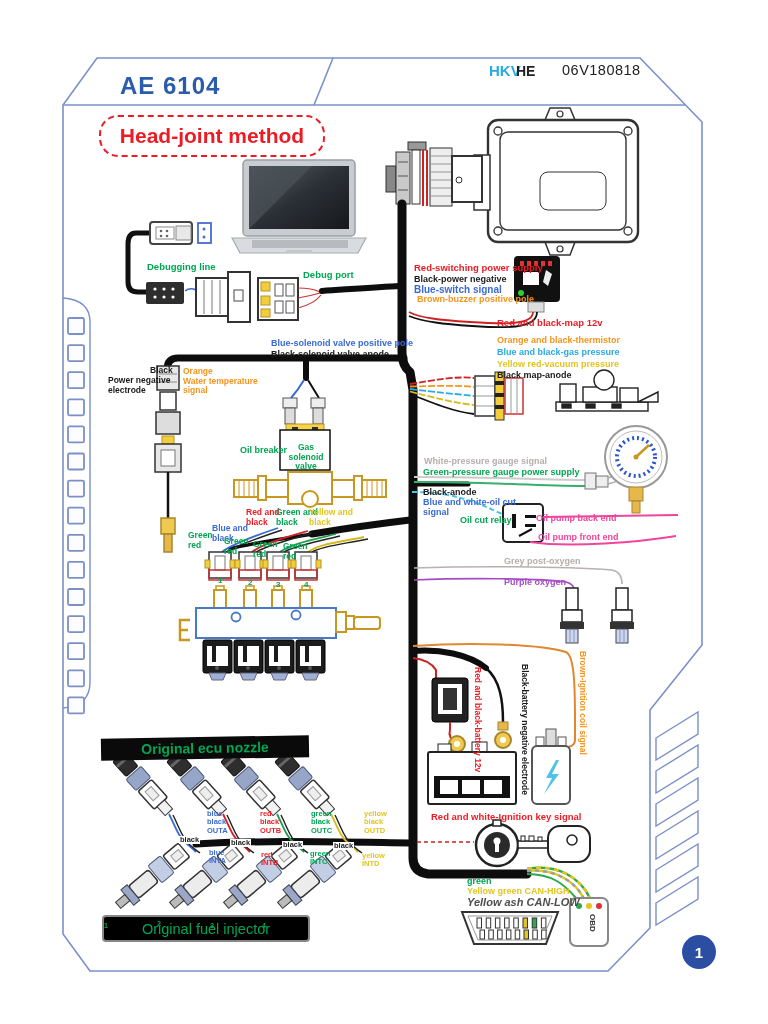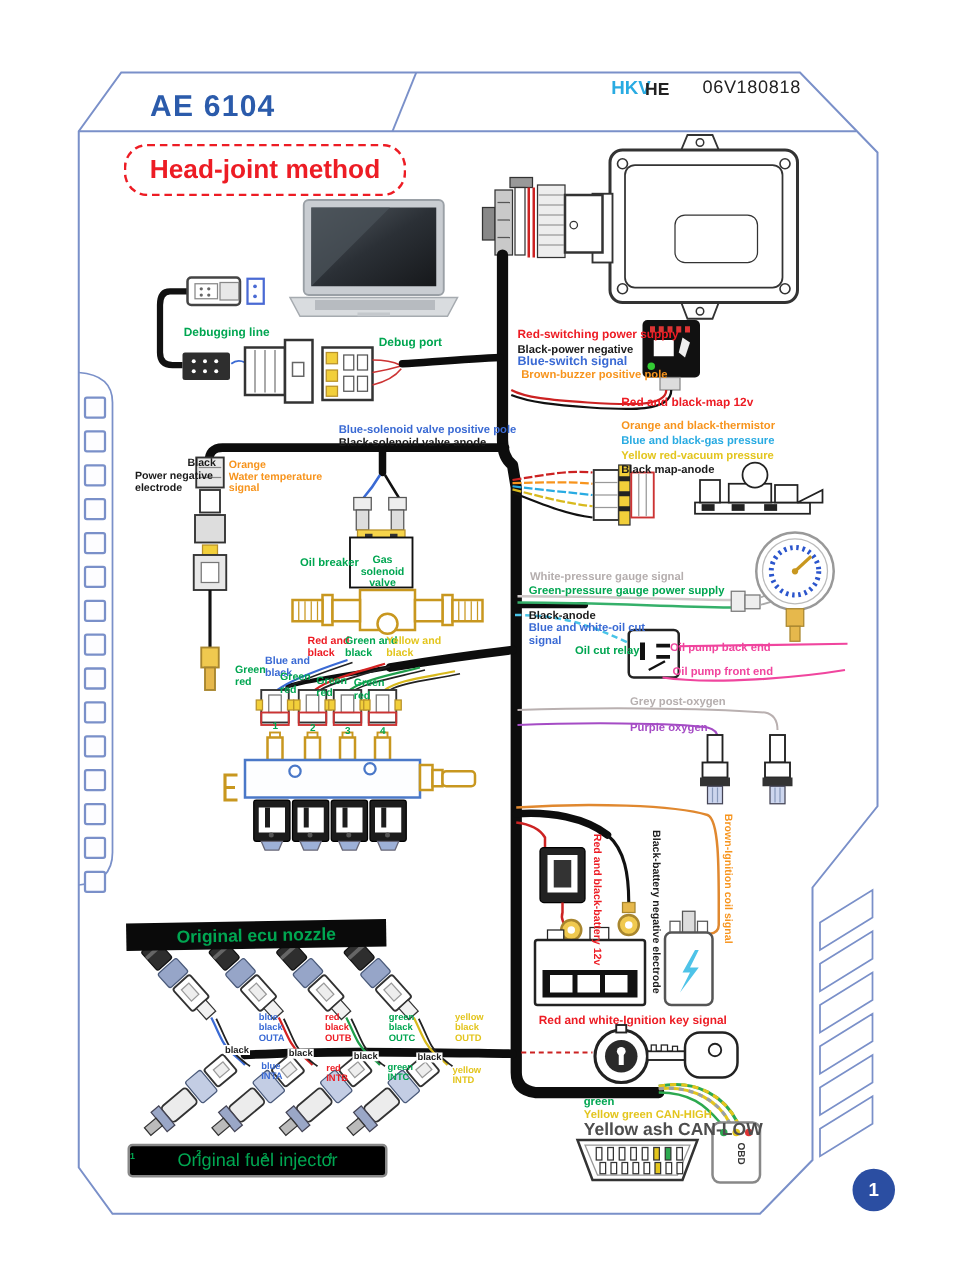--- a/index.html
+++ b/index.html
@@ -604,7 +604,7 @@
       <div class="lbl" style="left: 431px; top: 812px; color: rgb(237, 28, 36); font-size: 9.5px;">Red and white-Ignition key signal</div>
       <div class="lbl" style="left: 467px; top: 876px; color: rgb(0, 166, 81); font-size: 9px;">green</div>
       <div class="lbl" style="left: 467px; top: 886px; color: rgb(227, 197, 29); font-size: 9px;">Yellow green CAN-HIGH</div>
-      <div class="lbl" style="left: 467px; top: 896px; color: rgb(77, 77, 77); font-size: 14px;">Yellow ash CAN-LOW</div>
+      <div class="lbl" style="left: 467px; top: 896px; color: rgb(77, 77, 77); font-size: 11px; font-style: italic;">Yellow ash CAN-LOW</div>
       <div class="lbl" style="left: 207px; top: 810px; color: rgb(58, 106, 212); font-size: 7.5px;">blue
 black
 OUTA</div>

